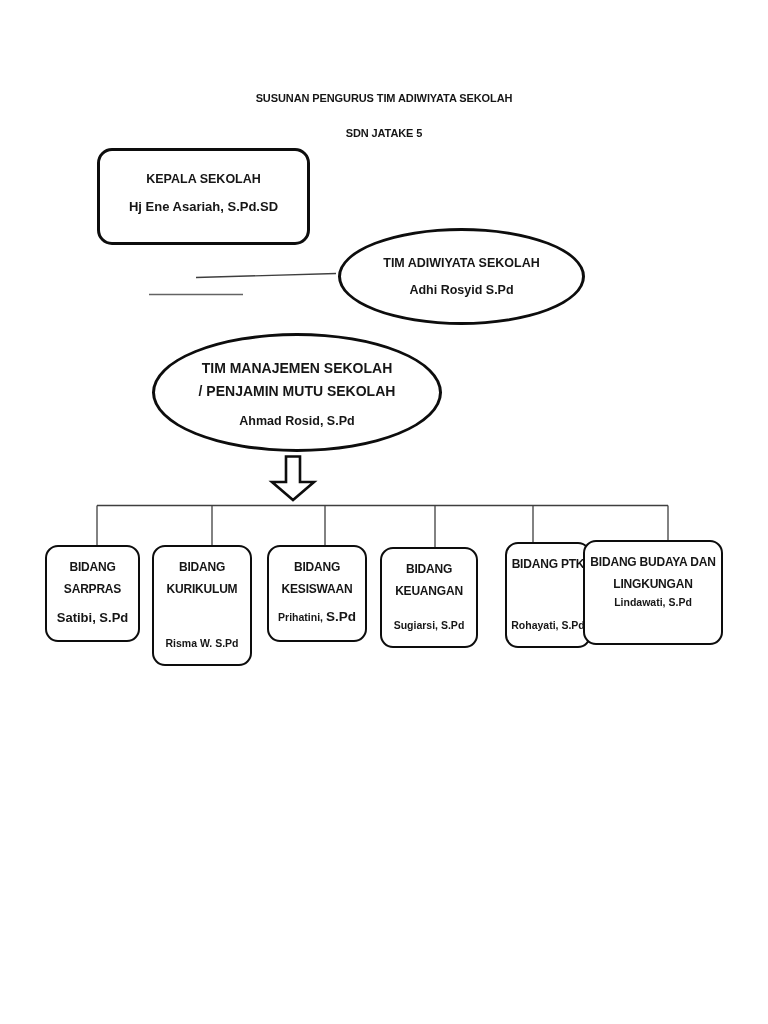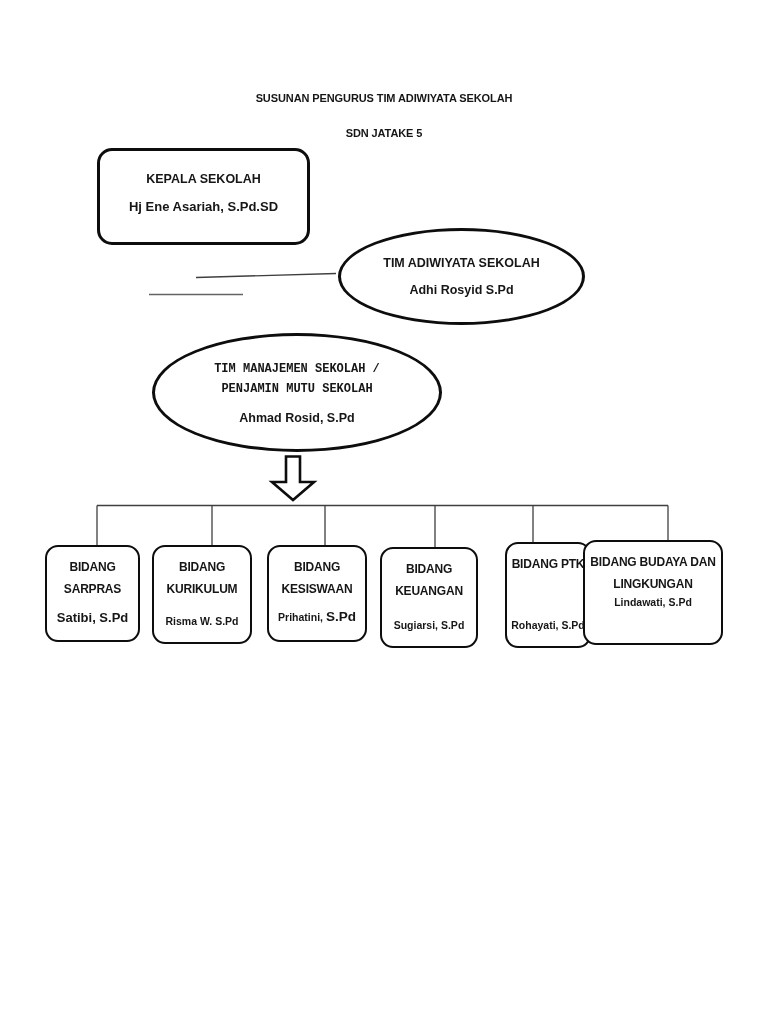--- a/index.html
+++ b/index.html
@@ -33,7 +33,7 @@
   .adiwiyata .n-name  { font-size:12.5px; margin-top:13px; }
 
   .manajemen { left:152px; top:333px; width:290px; height:119px; }
-  .manajemen .n-title { font-size:12px; line-height:1.6; max-width:198px;font-family:Liberation Mono, monospace; }
+  .manajemen .n-title { font-size:14px; line-height:1.6; max-width:198px; }
   .manajemen .n-name  { font-size:12.5px; margin-top:12px; }
 
   .bidang { border:2.8px solid #0d0d0d; border-radius:13px; padding:0 4px; }

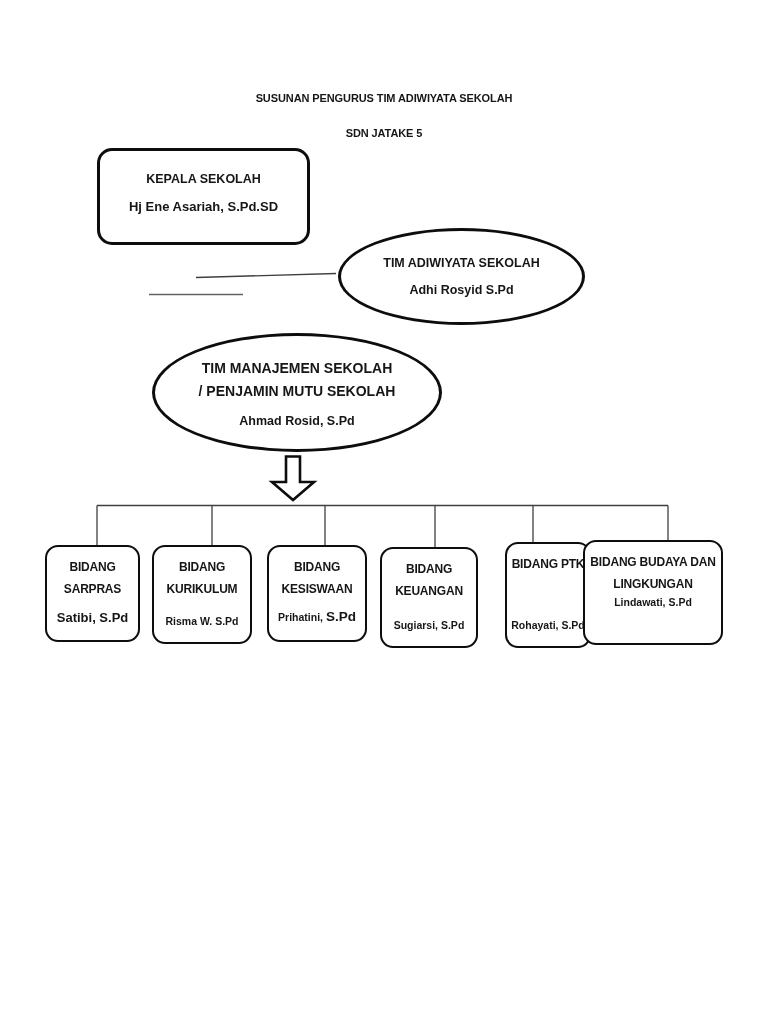--- a/index.html
+++ b/index.html
@@ -41,7 +41,7 @@
   .b-name  { margin-top:auto; margin-bottom:13px; font-size:10.5px; font-weight:600; line-height:1.4; }
 
   .b1 { left:45px;  top:545px; width:95px;  height:97px;  }
-  .b2 { left:152px; top:545px; width:100px; height:99px;  }
+  .b2 { left:152px; top:545px; width:100px; height:121px;  }
   .b3 { left:267px; top:545px; width:100px; height:97px;  }
   .b4 { left:380px; top:547px; width:98px;  height:101px;text-align:center; }
   .b5 { left:505px; top:542px; width:86px;  height:106px;align-items:center; }

